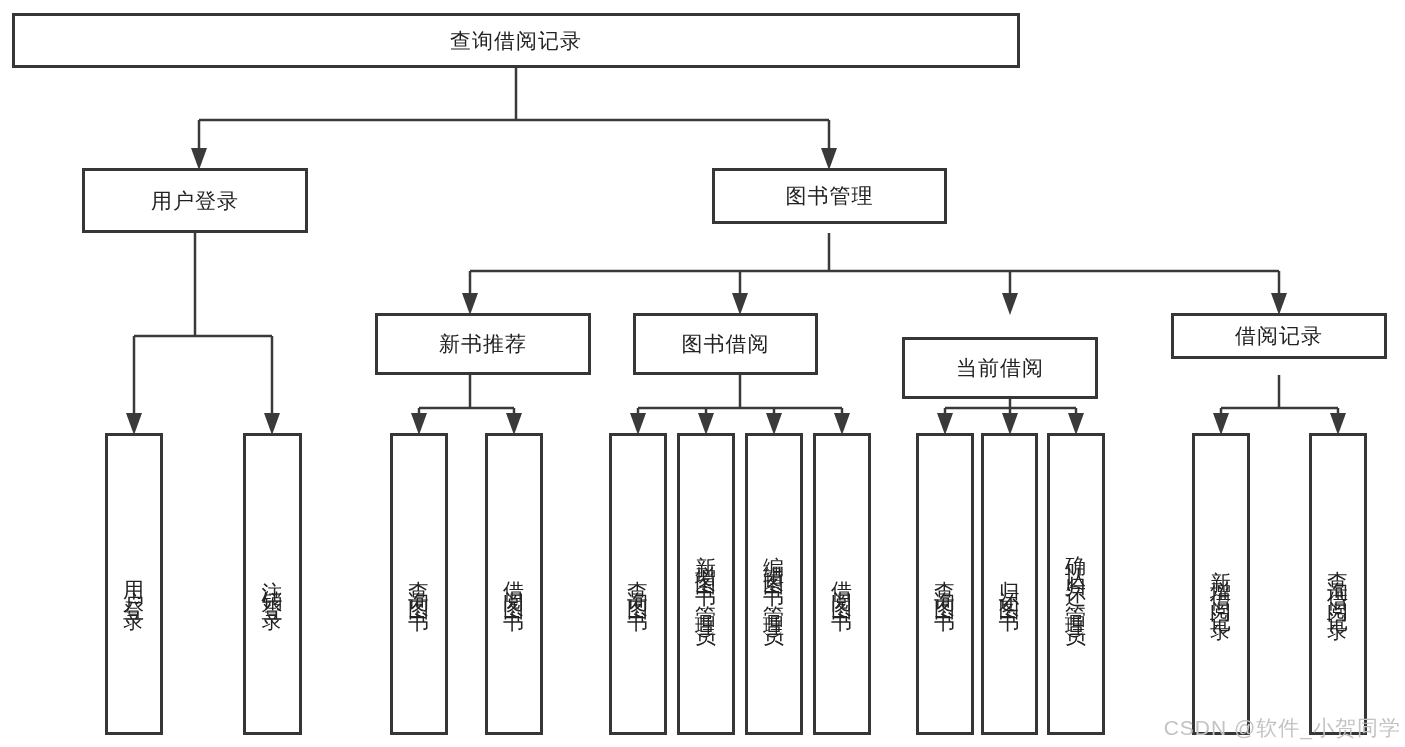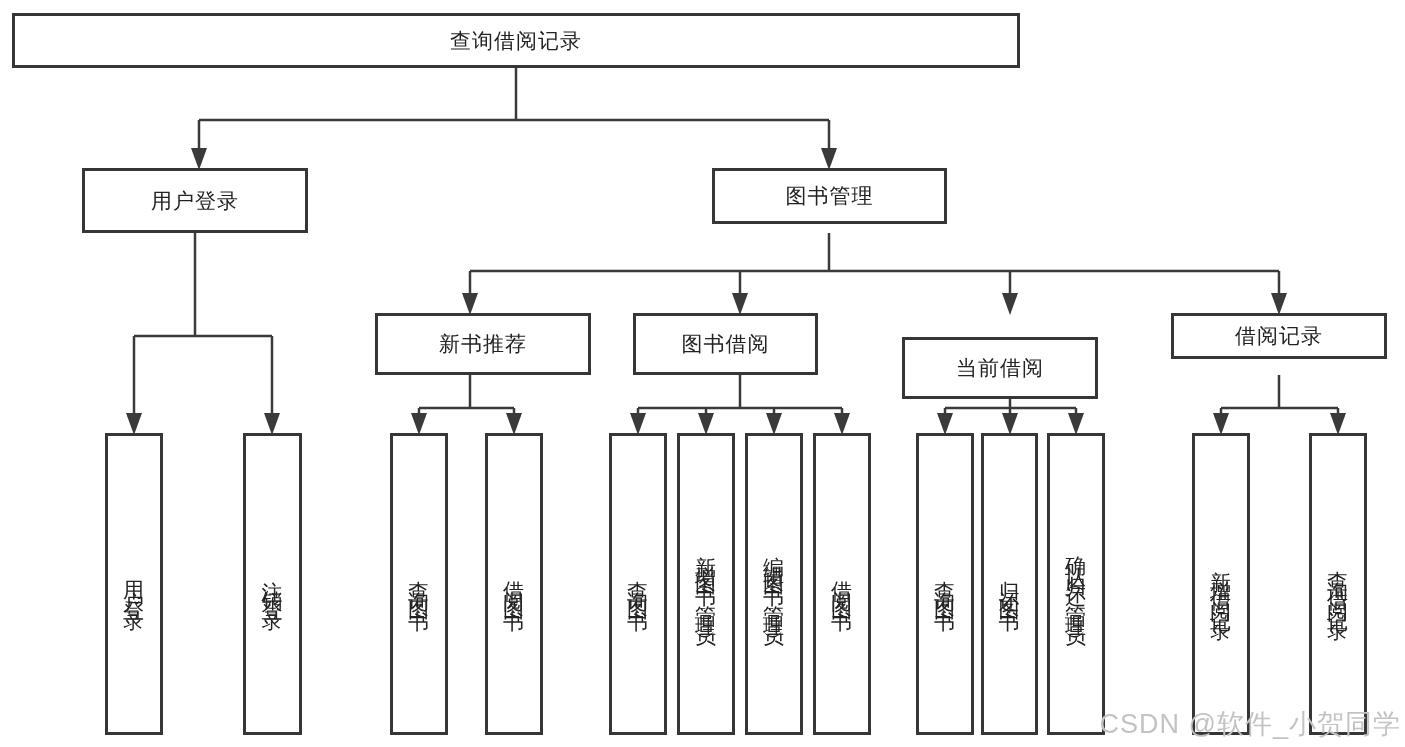--- a/index.html
+++ b/index.html
@@ -42,7 +42,7 @@
     right: 4px;
     bottom: 5px;
     z-index: 3;
-    font-size: 27px;
+    font-size: 21px;
     color: #c3c3c3;
     letter-spacing: 1px;
     white-space: nowrap;

